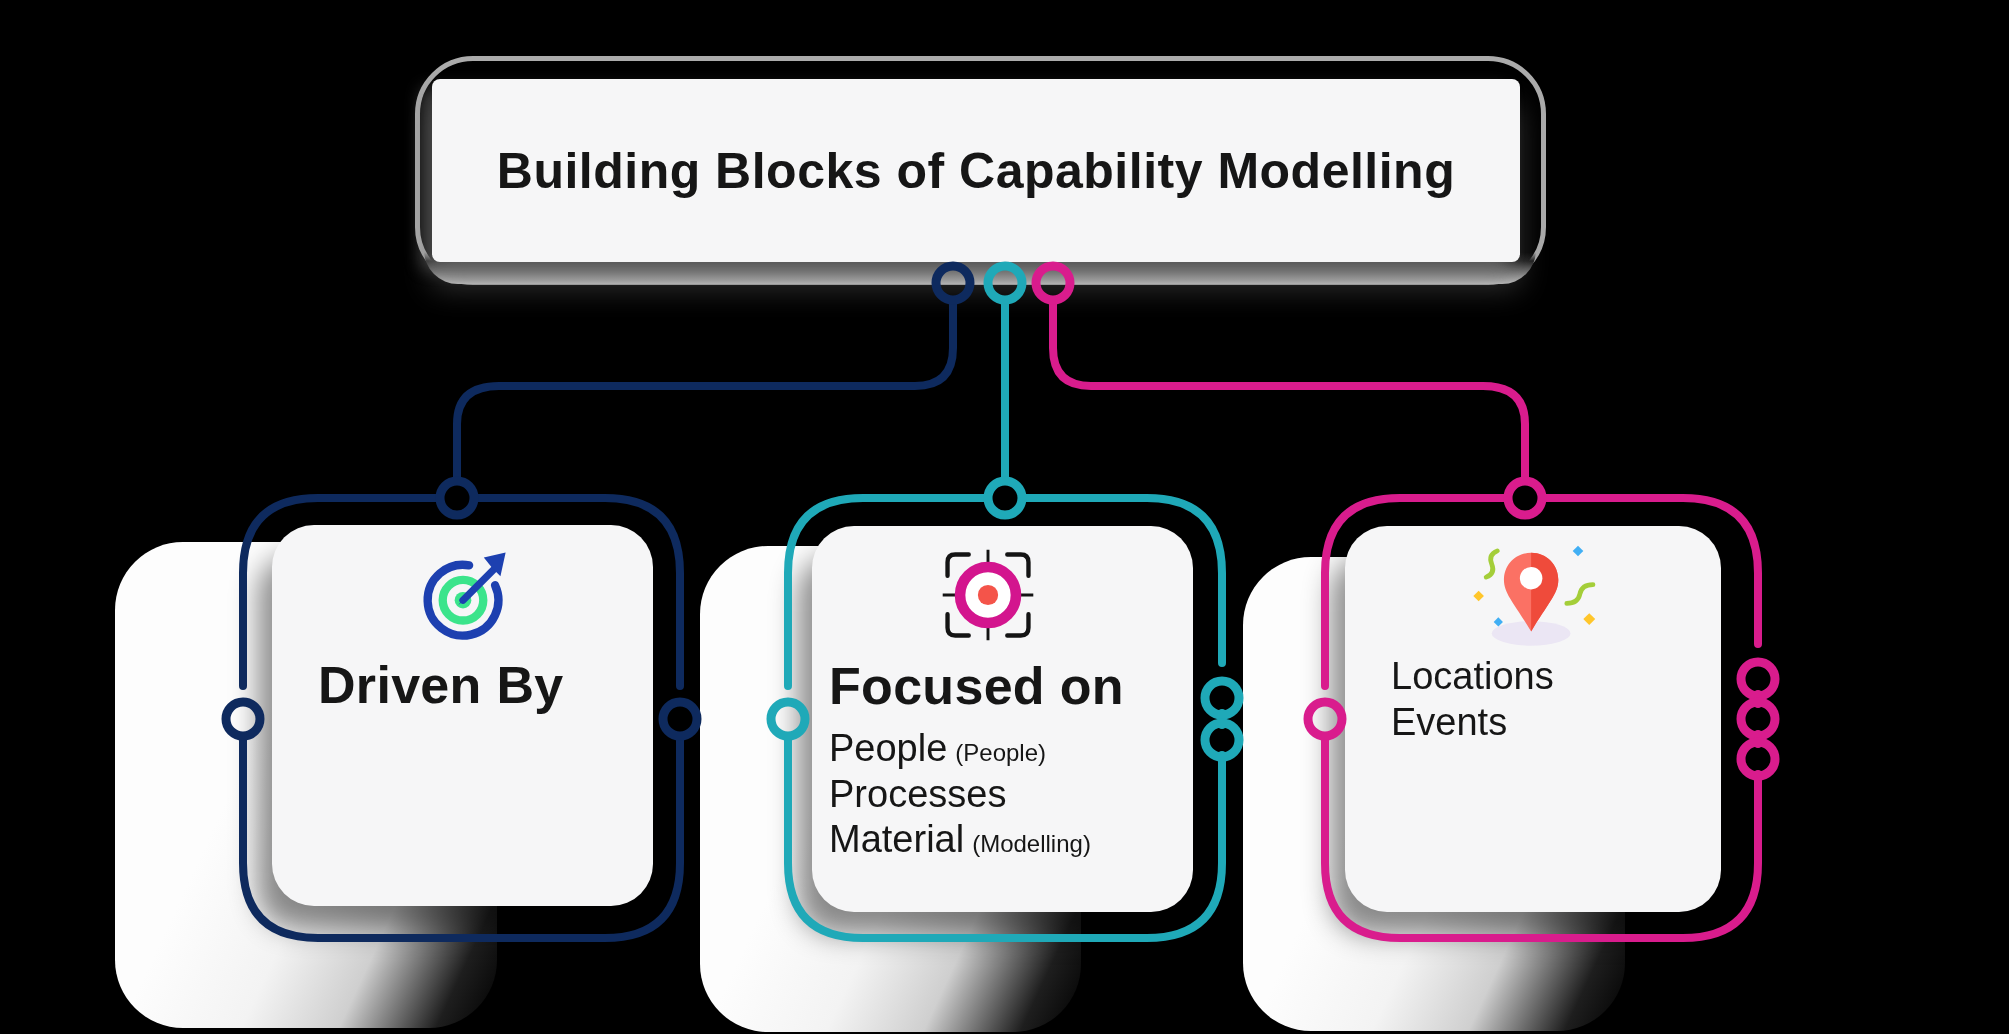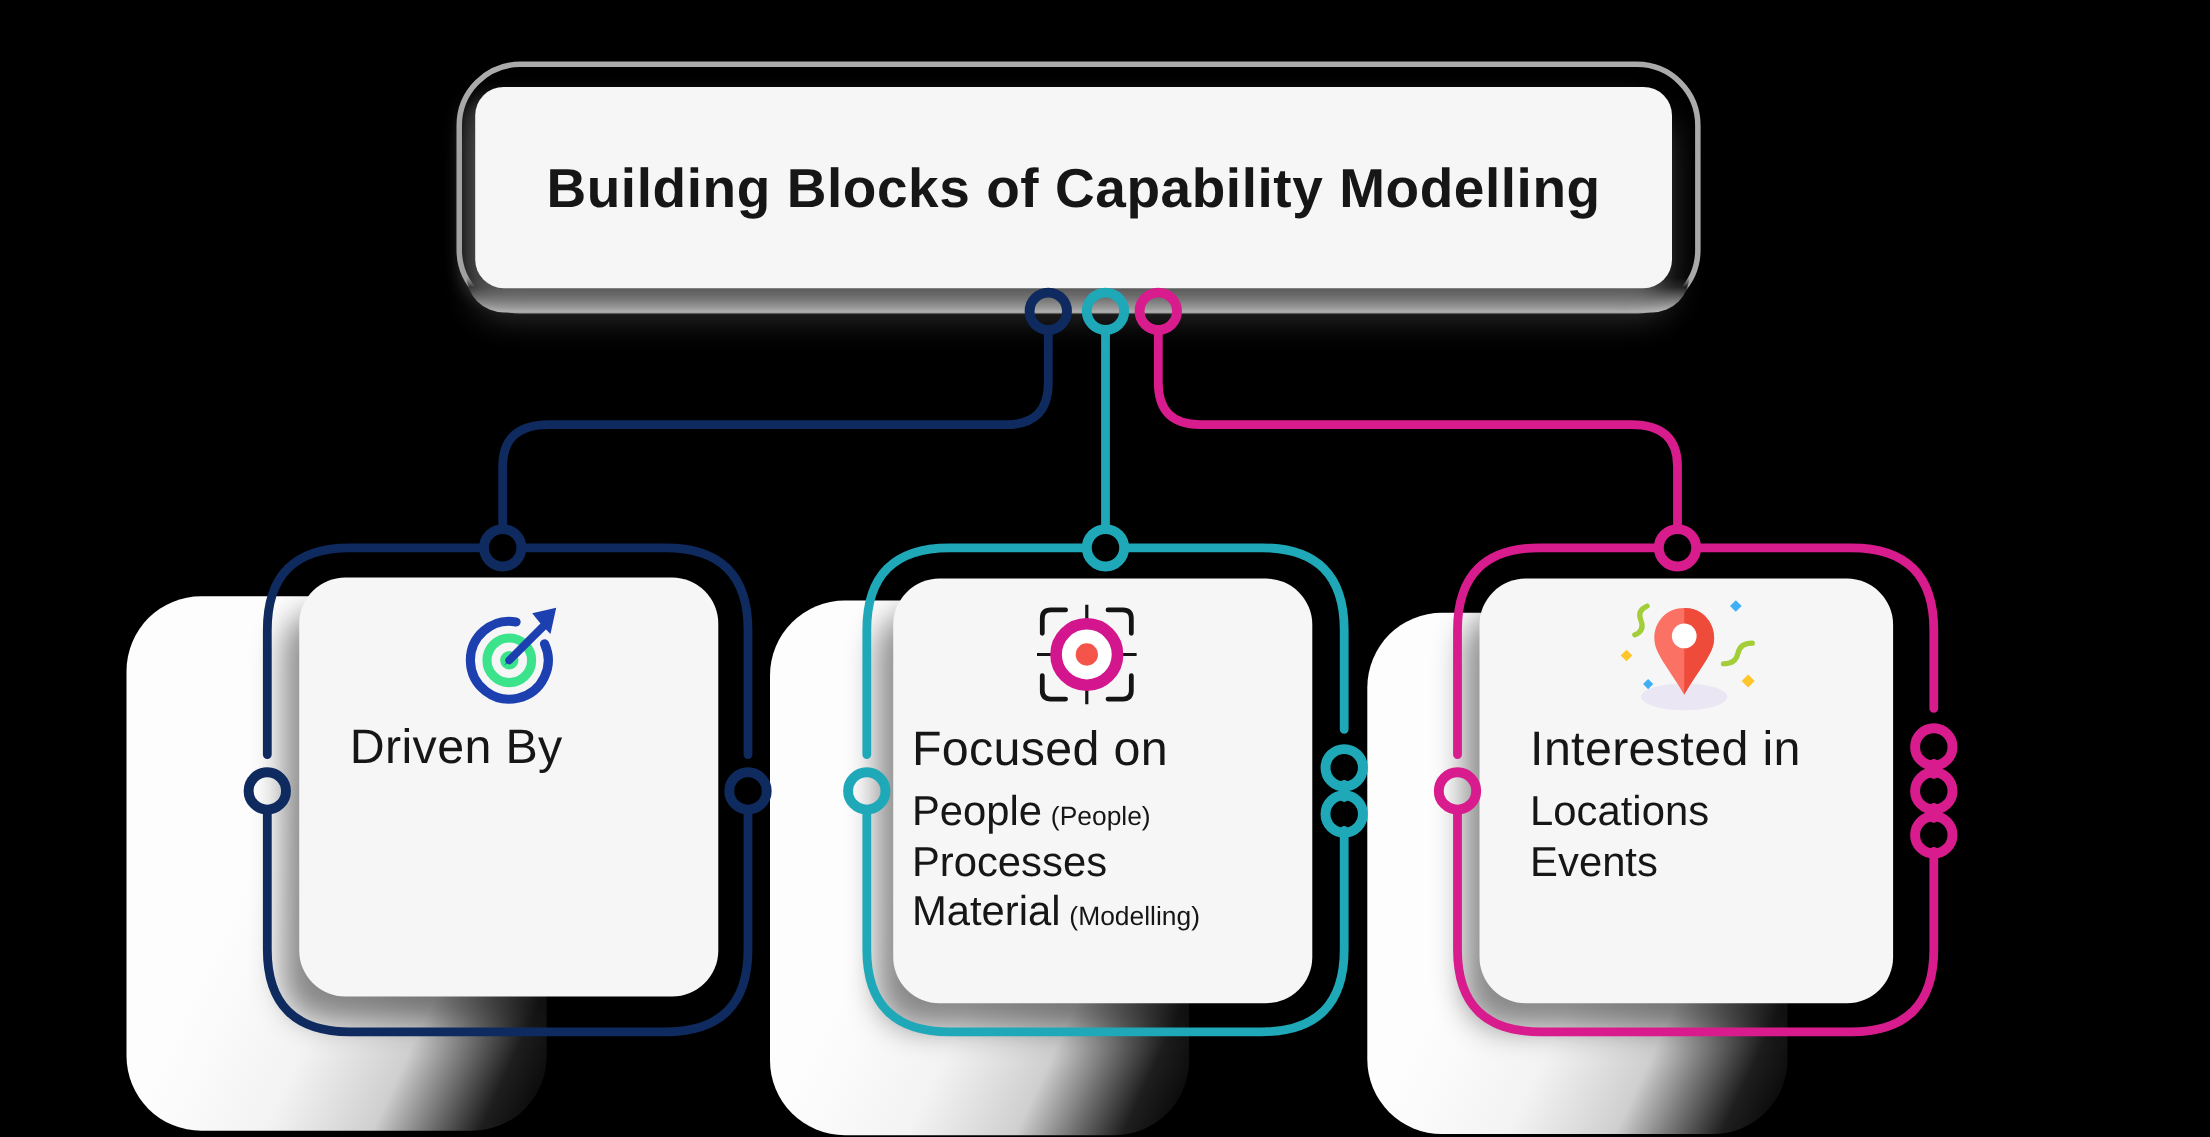--- a/index.html
+++ b/index.html
@@ -19,7 +19,7 @@
     background:linear-gradient(180deg,rgba(0,0,0,0) 0%,rgba(0,0,0,0) 78%,#1a1a1a 84%,#8f8f8f 94%,#cdcdcd 100%);
   }
   .title-card{
-    position:absolute;left:432px;top:79px;width:1088px;height:183px;border-radius:26px;
+    position:absolute;left:432px;top:79px;width:1088px;height:183px;border-radius:8px;
     background:var(--card_bg,#f6f6f7);
     box-shadow:-12px 8px 16px rgba(150,150,150,0.35), 0 26px 30px rgba(110,110,110,0.45);
     display:flex;align-items:center;justify-content:center;

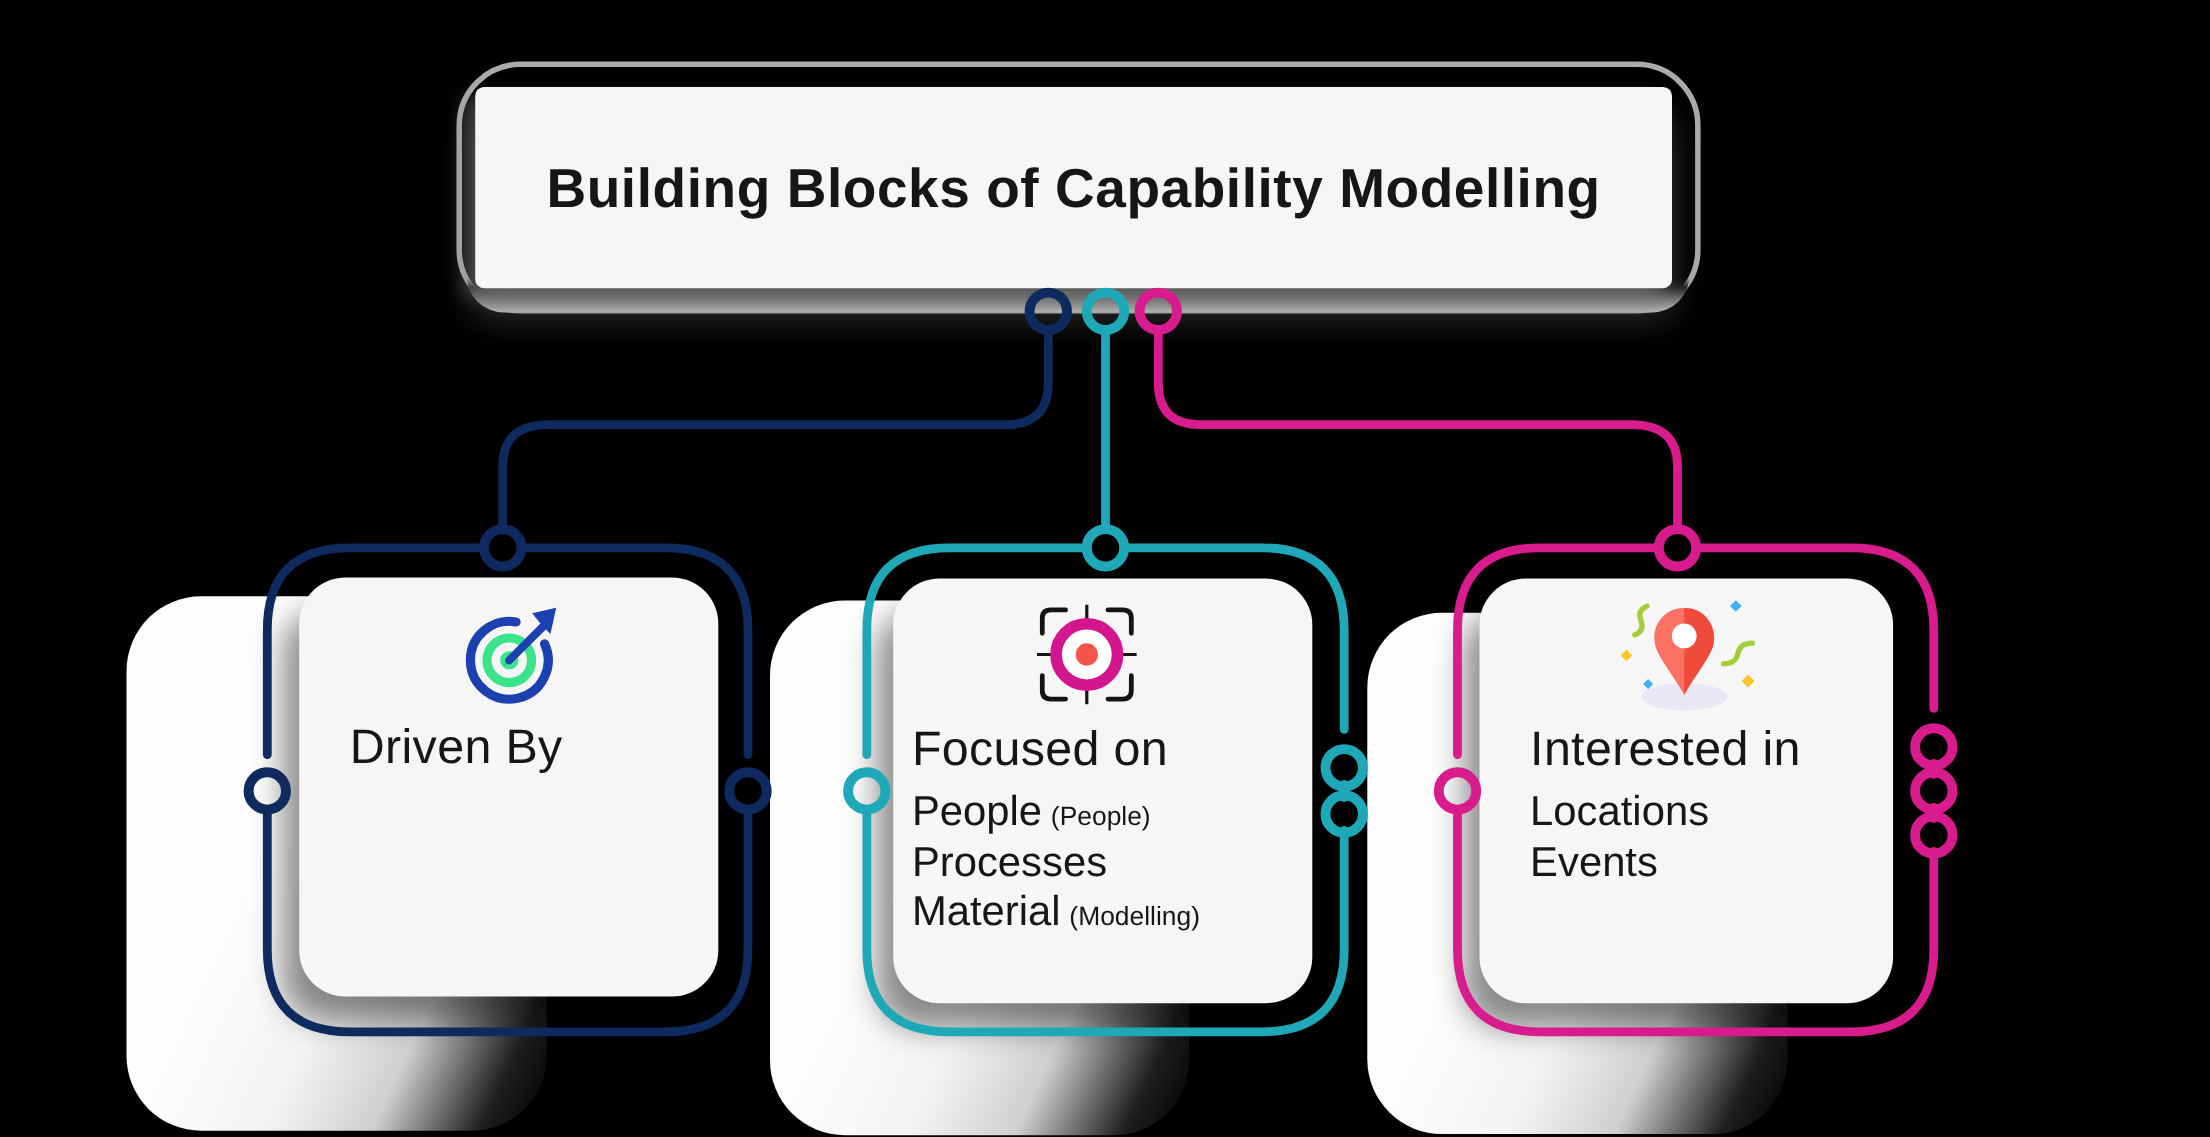--- a/index.html
+++ b/index.html
@@ -45,7 +45,7 @@
   .card.c-mid{left:812px;top:526px;width:381px;height:386px;padding-left:17px;}
   .card.c-right{left:1345px;top:526px;width:376px;height:386px;}
   .card-icon{height:118px;display:flex;align-items:center;justify-content:center;margin:2px 26px 0 0;}
-  .card h2{margin:2px 0 10px 0;font-size:44px;font-weight:400;letter-spacing:0.3px;}
+  .card h2{margin:2px 0 10px 0;font-size:52px;font-weight:700;letter-spacing:0.3px;}
   .card .item{font-size:38px;font-weight:400;line-height:1.2;white-space:nowrap;}
   .card .item .item-note{font-size:24px;margin-left:8px;}
 

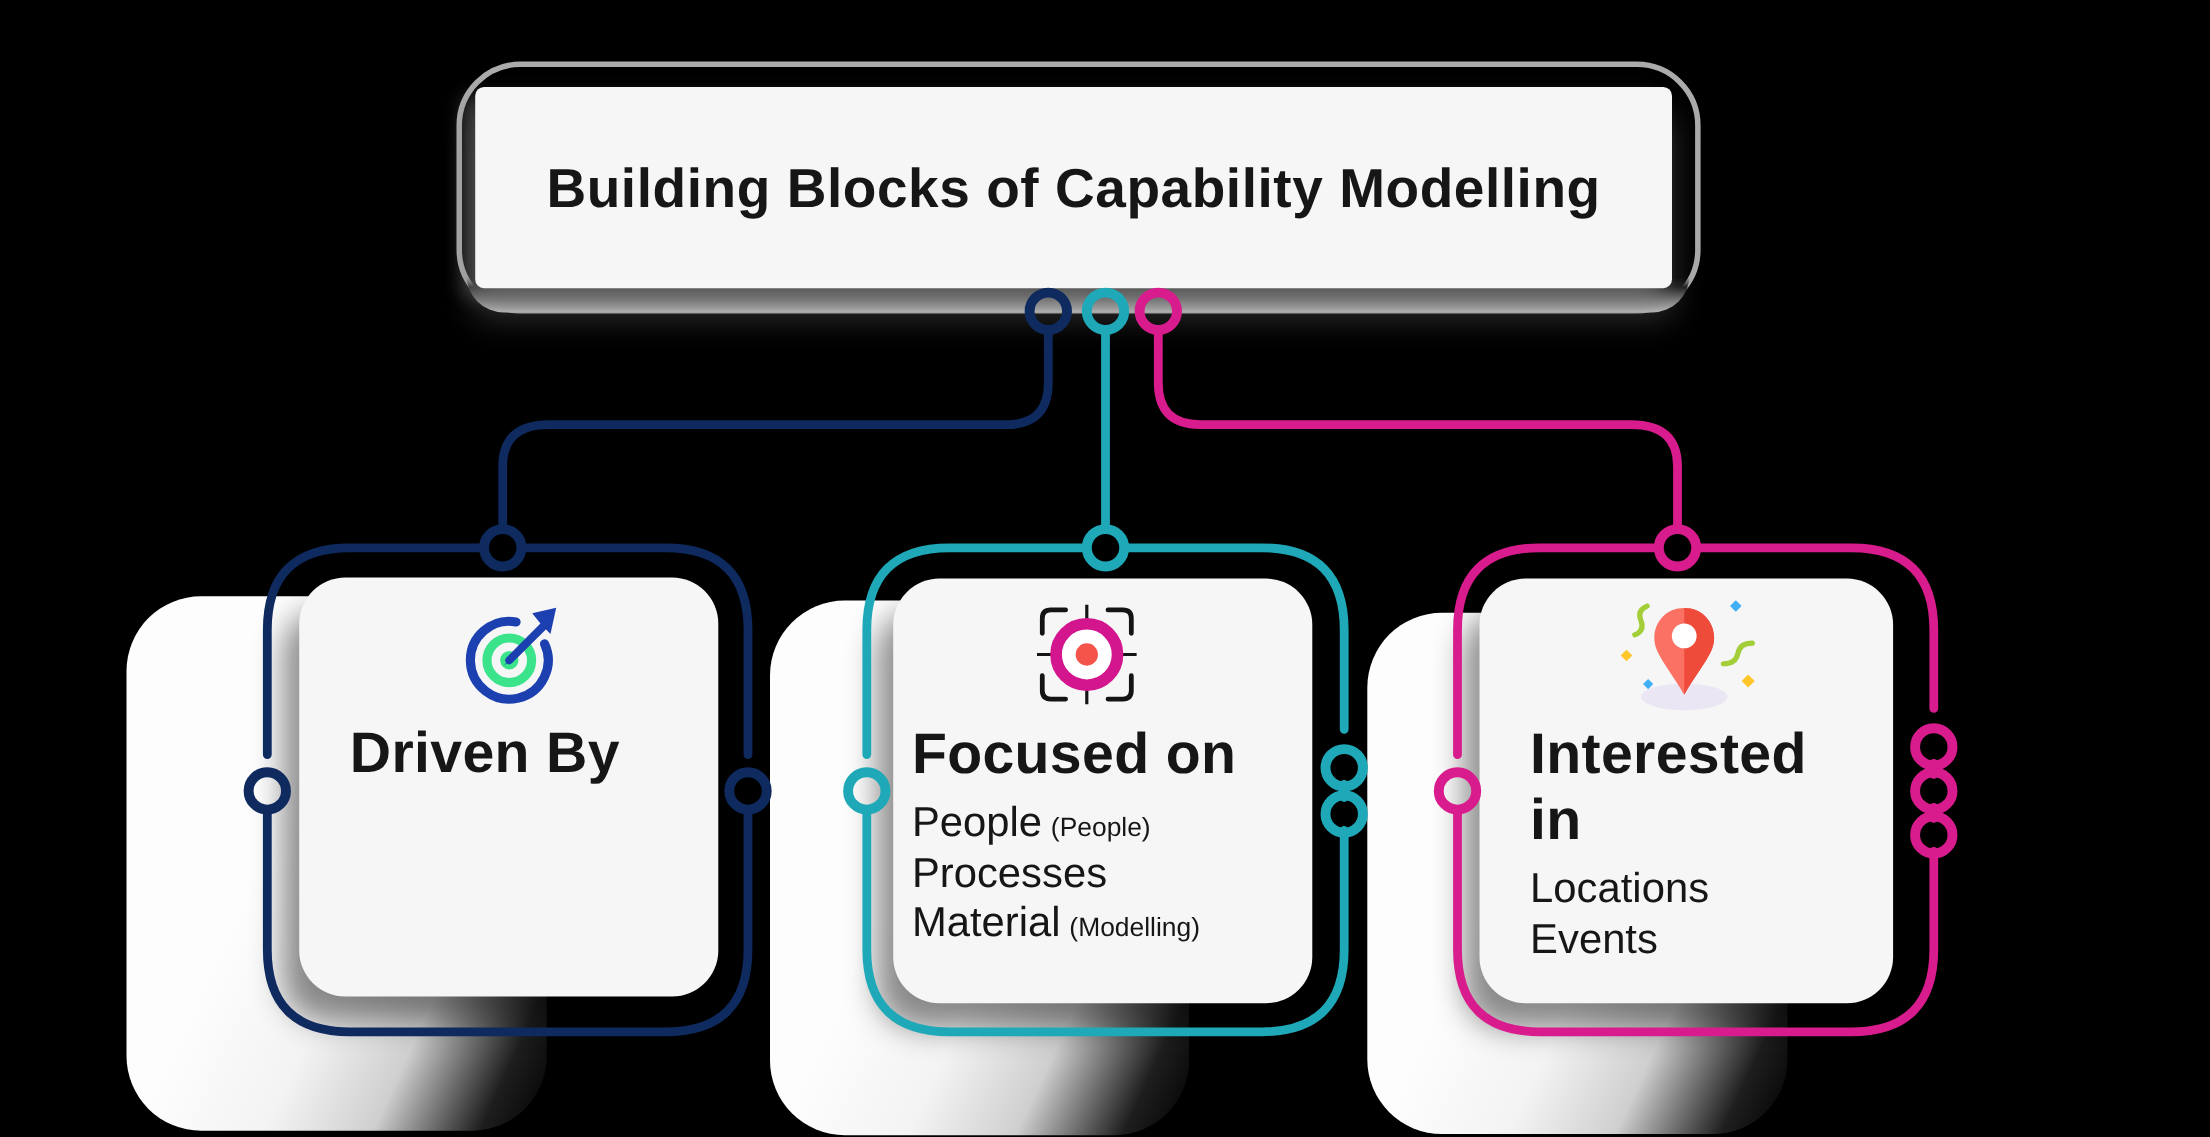--- a/index.html
+++ b/index.html
@@ -127,7 +127,6 @@
         <rect x="40" y="90" width="7" height="7" fill="var(--confetti_blue)" transform="rotate(45 43 93)"></rect>
       </svg>
     </div>
-    <h2>Interested in</h2>
     <div class="item">
       <span class="item-text">Locations</span>
     </div>

